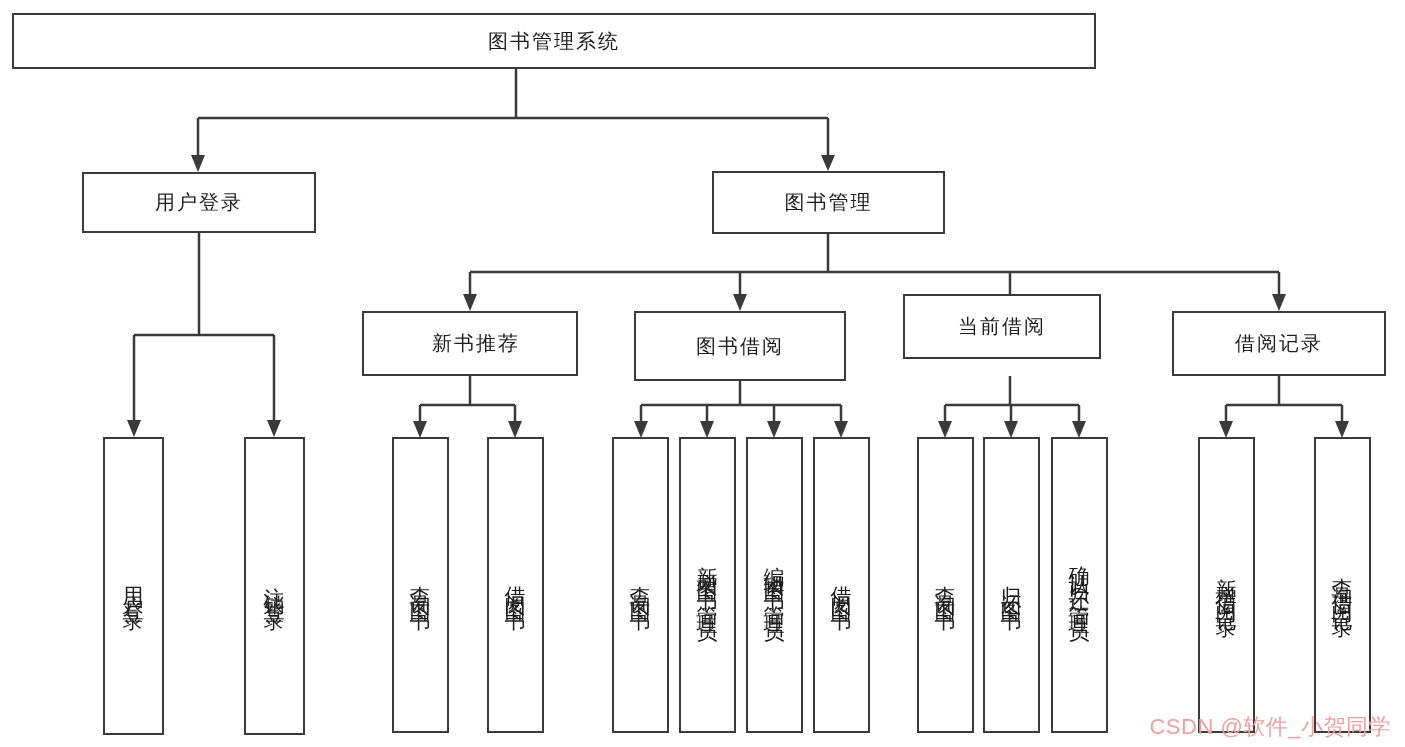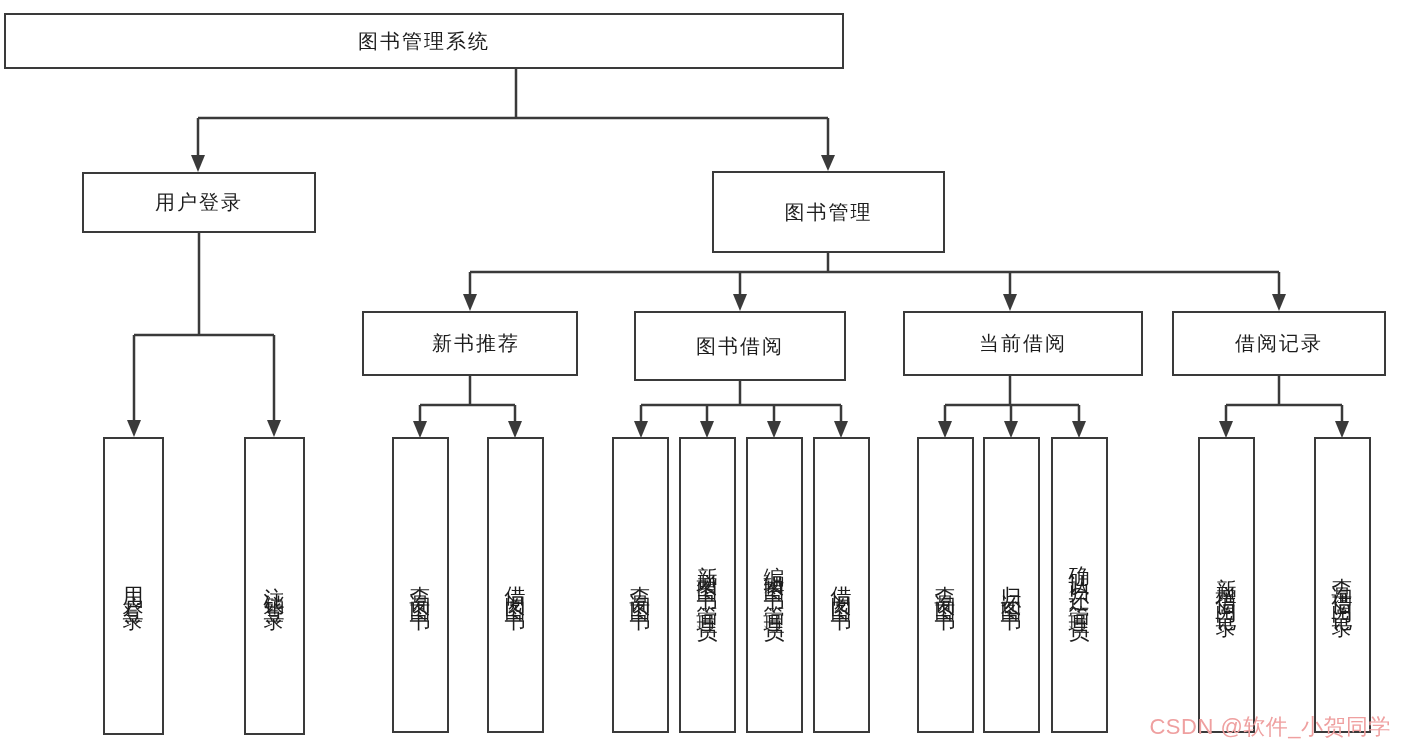--- a/index.html
+++ b/index.html
@@ -96,7 +96,7 @@
     </g>
   </svg>
 
-  <div class="node" style="left:4px;top:13px;width:840px;height:56px;font-family:Liberation Mono, monospace;">图书管理系统</div>
+  <div class="node" style="left:12px;top:13px;width:1084px;height:56px;font-family:Liberation Mono, monospace;">图书管理系统</div>
 
   <div class="node" style="left:82px;top:172px;width:234px;height:61px;">用户登录</div>
   <div class="node" style="left:712px;top:171px;width:233px;height:82px;">图书管理</div>

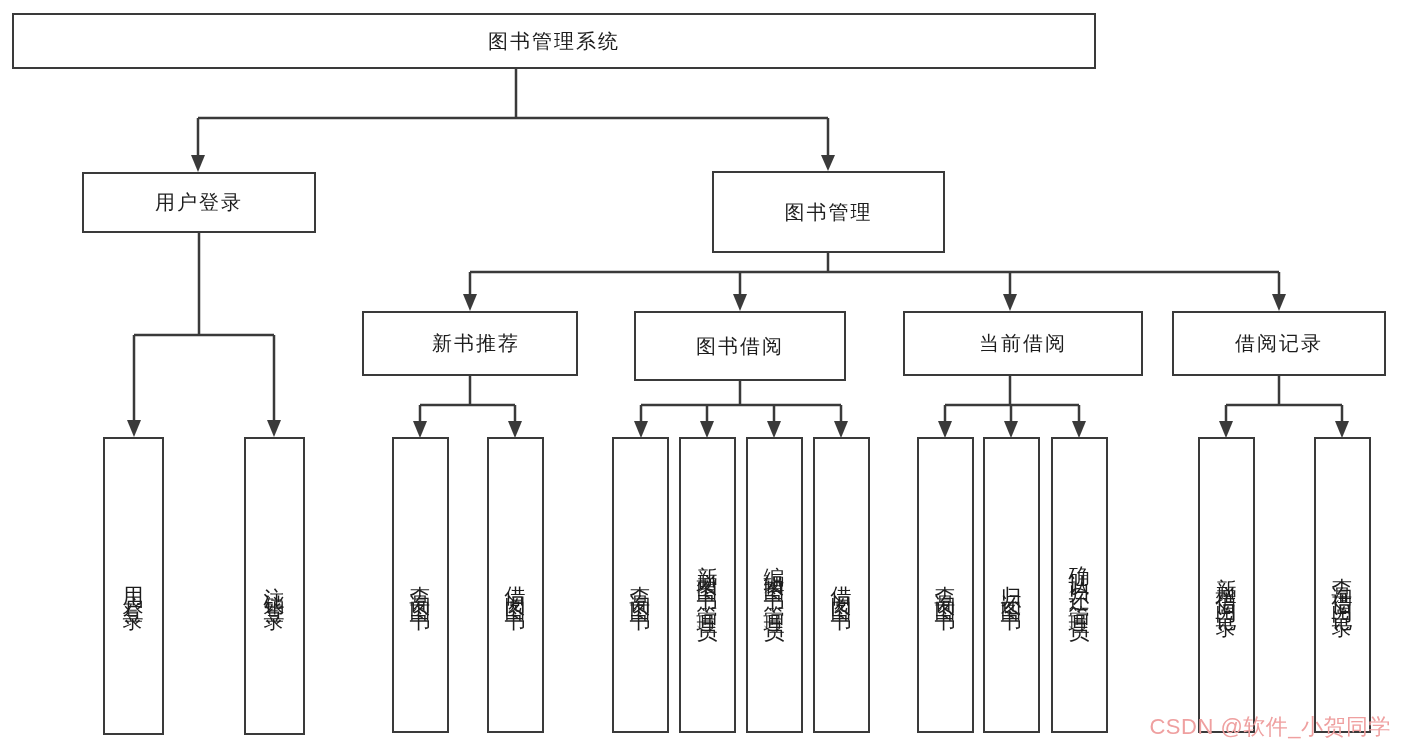--- a/index.html
+++ b/index.html
@@ -99,7 +99,7 @@
   <div class="node" style="left:12px;top:13px;width:1084px;height:56px;font-family:Liberation Mono, monospace;">图书管理系统</div>
 
   <div class="node" style="left:82px;top:172px;width:234px;height:61px;">用户登录</div>
-  <div class="node" style="left:712px;top:171px;width:233px;height:82px;">图书管理</div>
+  <div class="node" style="left:712px;top:171px;width:233px;height:63px;">图书管理</div>
 
   <div class="node" style="left:362px;top:311px;width:216px;height:65px;padding-left:12px;">新书推荐</div>
   <div class="node" style="left:634px;top:311px;width:212px;height:70px;">图书借阅</div>

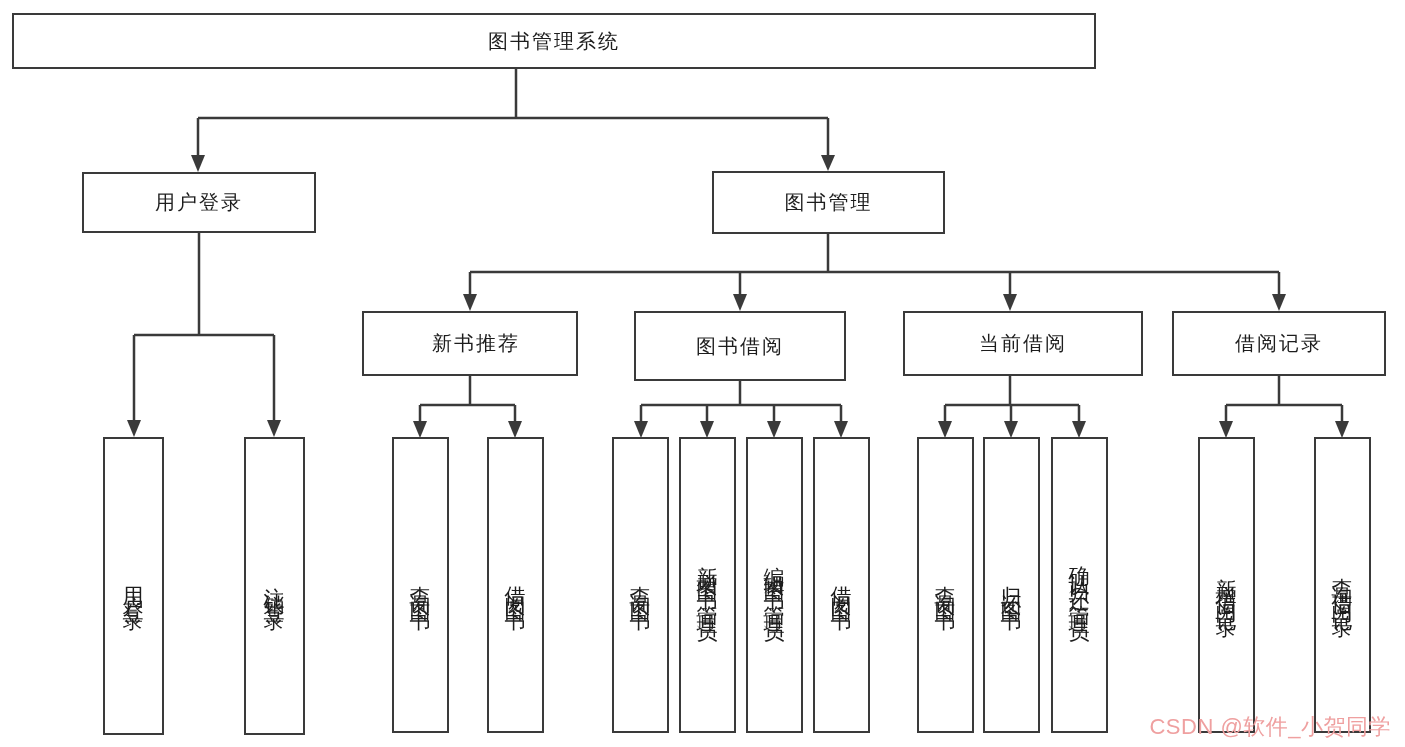--- a/index.html
+++ b/index.html
@@ -103,7 +103,7 @@
 
   <div class="node" style="left:362px;top:311px;width:216px;height:65px;padding-left:12px;">新书推荐</div>
   <div class="node" style="left:634px;top:311px;width:212px;height:70px;">图书借阅</div>
-  <div class="node" style="left:903px;top:311px;width:240px;height:65px;font-family:Liberation Serif, serif;">当前借阅</div>
+  <div class="node" style="left:903px;top:294px;width:198px;height:65px;font-family:Liberation Serif, serif;">当前借阅</div>
   <div class="node" style="left:1172px;top:311px;width:214px;height:65px;">借阅记录</div>
 
   <div class="node leaf" style="left:103px;top:437px;width:61px;height:298px;">用户登录</div>

